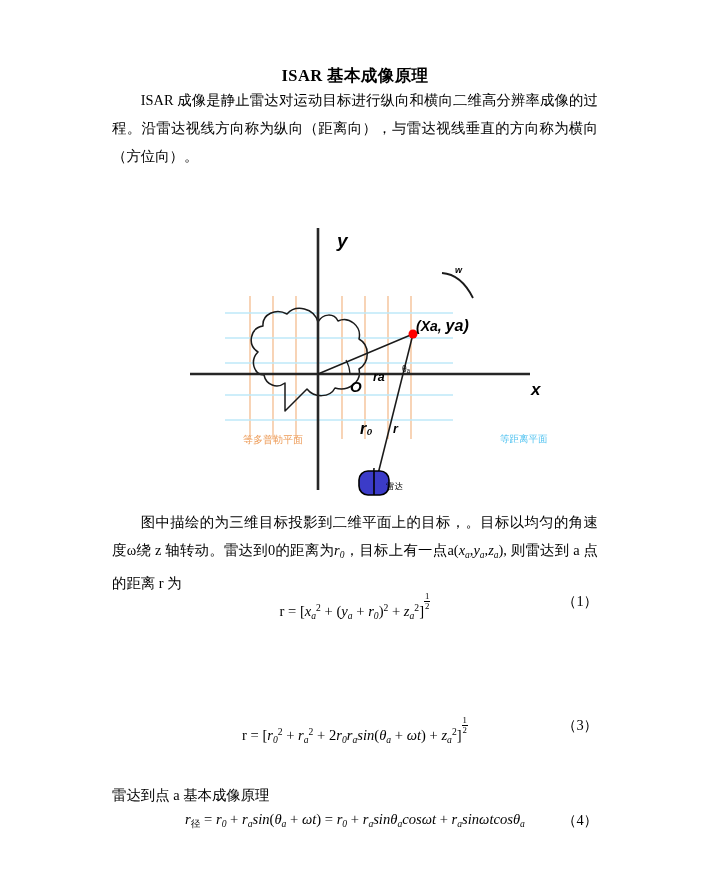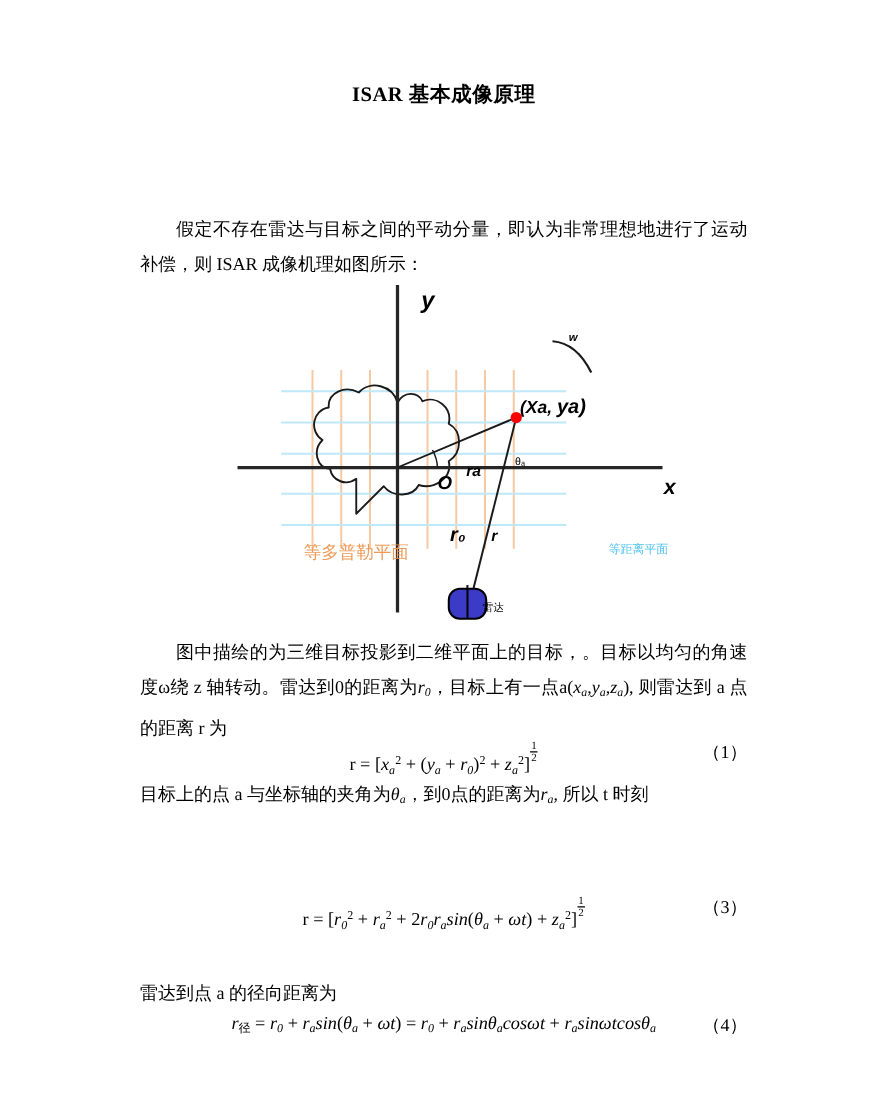--- a/index.html
+++ b/index.html
@@ -152,6 +152,7 @@
 
   <div class="doc-title">ISAR 基本成像原理</div>
 
+  <div class="para indent" style="top: 86px;">ISAR 成像是静止雷达对运动目标进行纵向和横向二维高分辨率成像的过程。沿雷达视线方向称为纵向（距离向），与雷达视线垂直的方向称为横向（方位向）。</div>
 
   <div class="para indent" style="top: 170px;">假定不存在雷达与目标之间的平动分量，即认为非常理想地进行了运动补偿，则 ISAR 成像机理如图所示：</div>
 

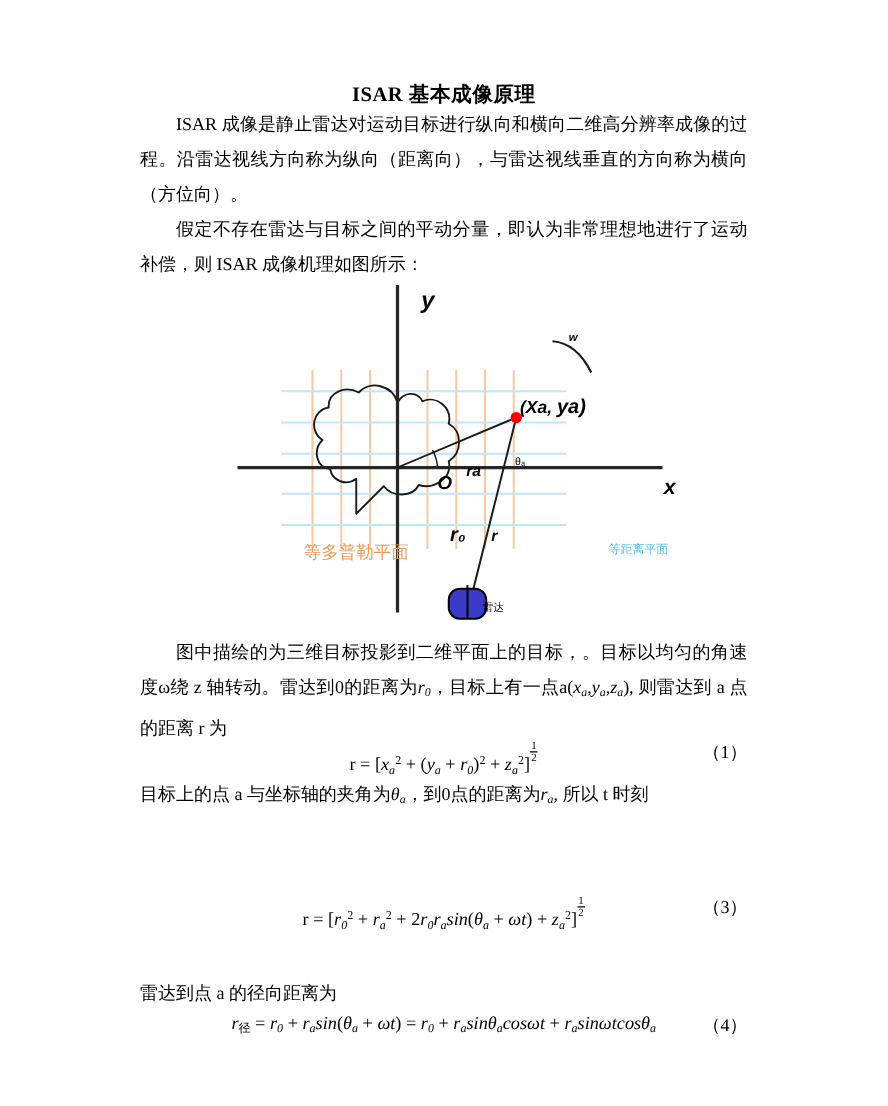--- a/index.html
+++ b/index.html
@@ -154,7 +154,6 @@
 
   <div class="para indent" style="top: 86px;">ISAR 成像是静止雷达对运动目标进行纵向和横向二维高分辨率成像的过程。沿雷达视线方向称为纵向（距离向），与雷达视线垂直的方向称为横向（方位向）。</div>
 
-  <div class="para indent" style="top: 170px;">假定不存在雷达与目标之间的平动分量，即认为非常理想地进行了运动补偿，则 ISAR 成像机理如图所示：</div>
 
   <div class="figure">
 

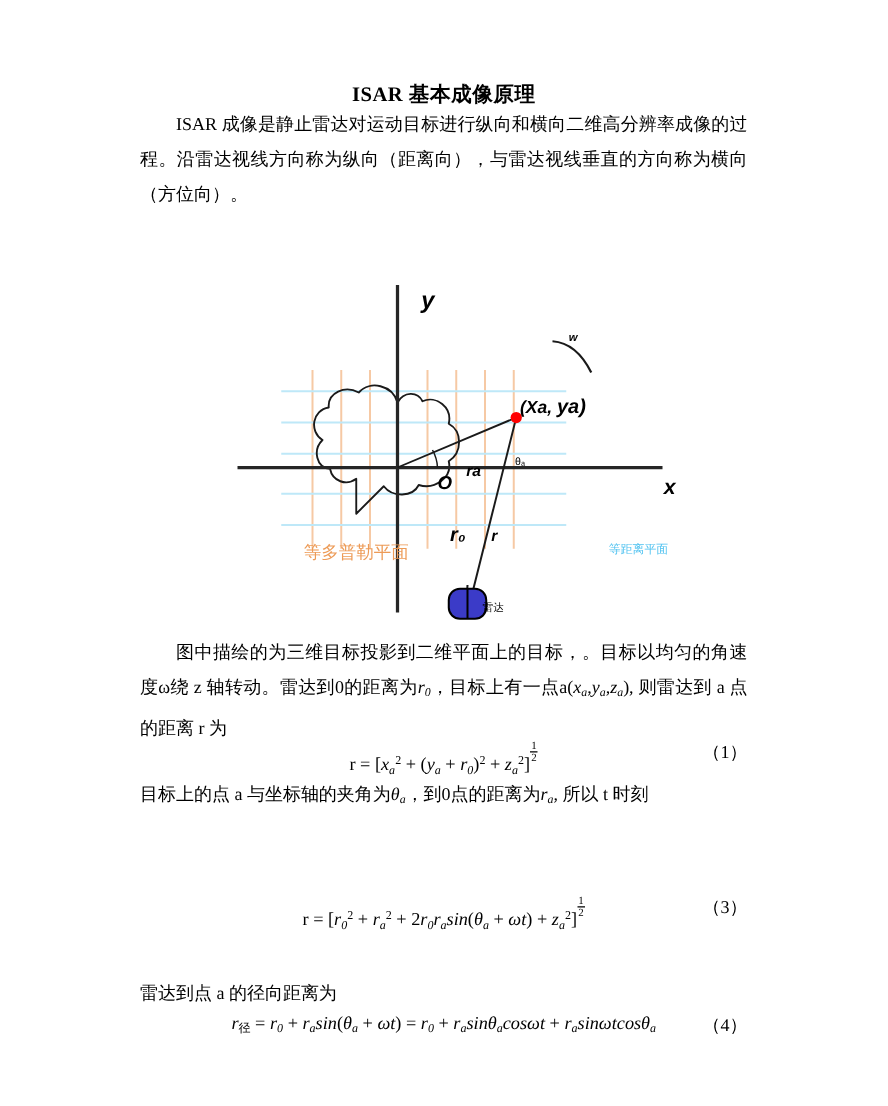--- a/index.html
+++ b/index.html
@@ -113,7 +113,7 @@
     font-size: 12.5px; font-weight: bold; font-style: italic; margin-top: 26px;
   }
   .lbl-theta {
-    left: 199px; top: 136px;
+    left: 189px; top: 136px;
     font-size: 8.5px;  padding-left: 23px;
   }
   .lbl-O {

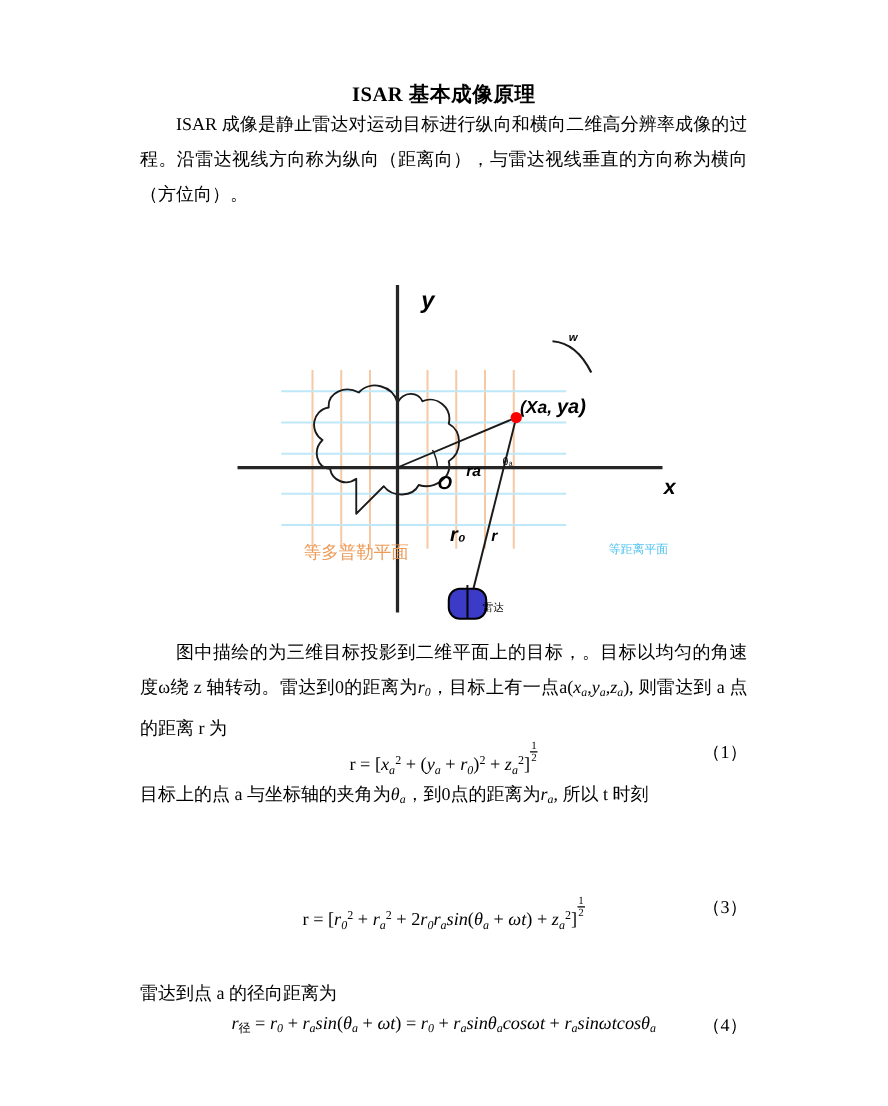--- a/index.html
+++ b/index.html
@@ -130,7 +130,7 @@
   }
   .lbl-doppler {
     left: 53px; top: 205px;
-    font-size: 14px; color: #ED9B57;
+    font-size: 10px; color: #ED9B57;
     font-family: "Liberation Sans", "DejaVu Sans", sans-serif;
   }
   .lbl-range {

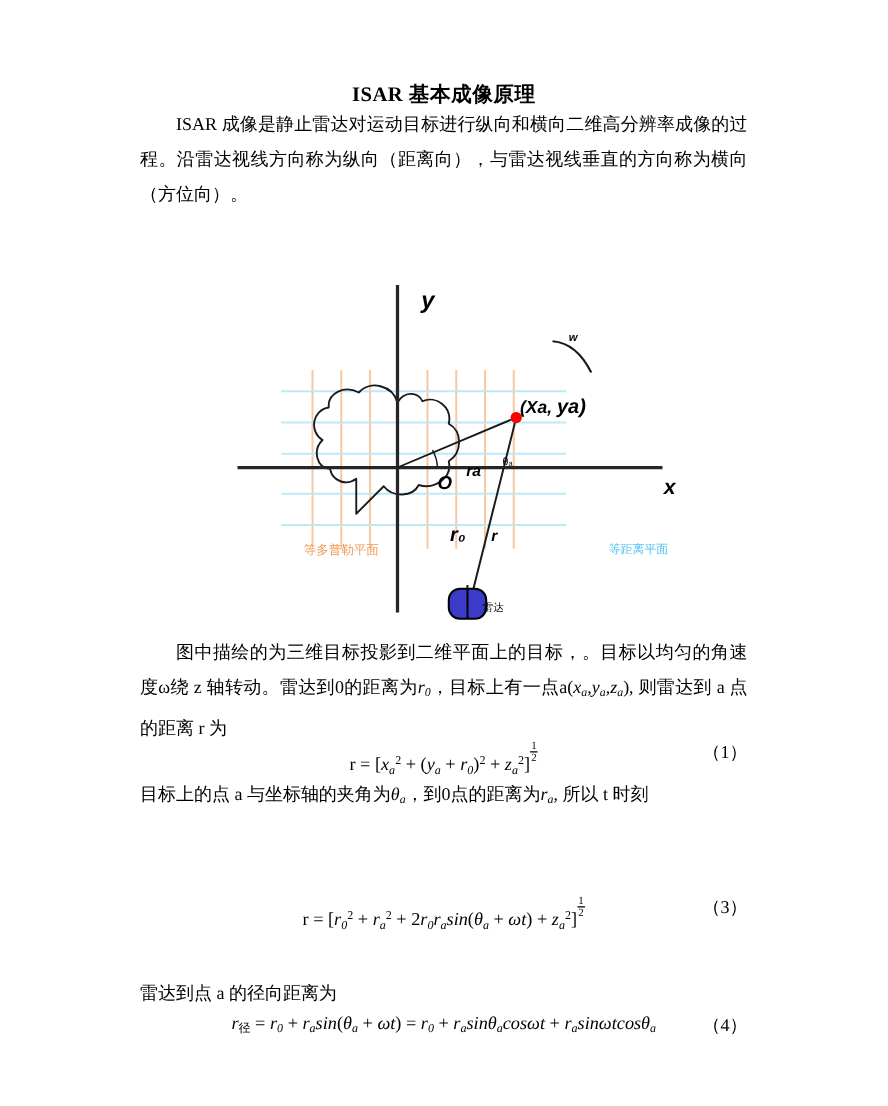--- a/index.html
+++ b/index.html
@@ -134,7 +134,7 @@
     font-family: "Liberation Sans", "DejaVu Sans", sans-serif;
   }
   .lbl-range {
-    left: 297px; top: 205px;
+    left: 310px; top: 205px;
     font-size: 9.5px; color: #4FC2F0;
     font-family: "Liberation Sans", "DejaVu Sans", sans-serif;
   }

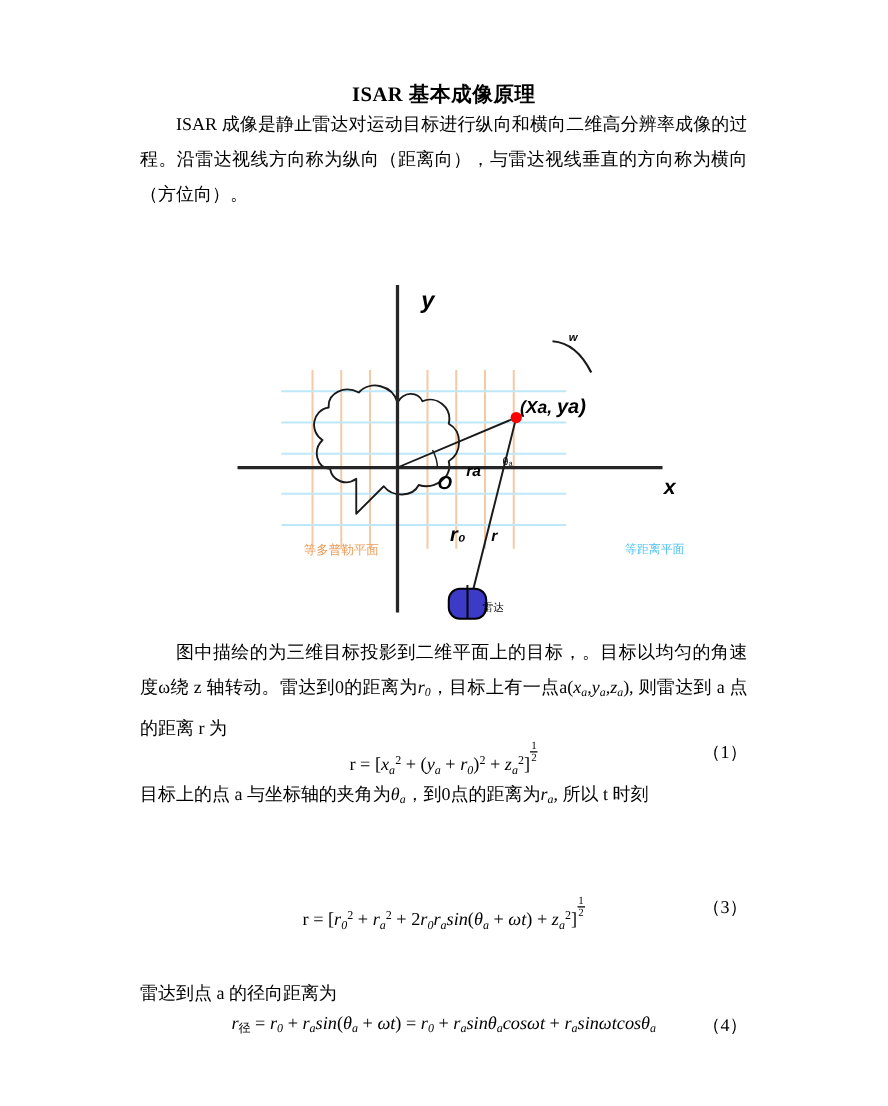--- a/index.html
+++ b/index.html
@@ -239,7 +239,6 @@
     <div class="eq-num">（1）</div>
   </div>
 
-  <div class="para" style="top: 622px;">目标上的点 a 与坐标轴的夹角为<i class="v">θ<sub class="s">a</sub></i>，到0点的距离为<i class="v">r<sub class="s">a</sub></i>, 所以 t 时刻</div>
 
 
 

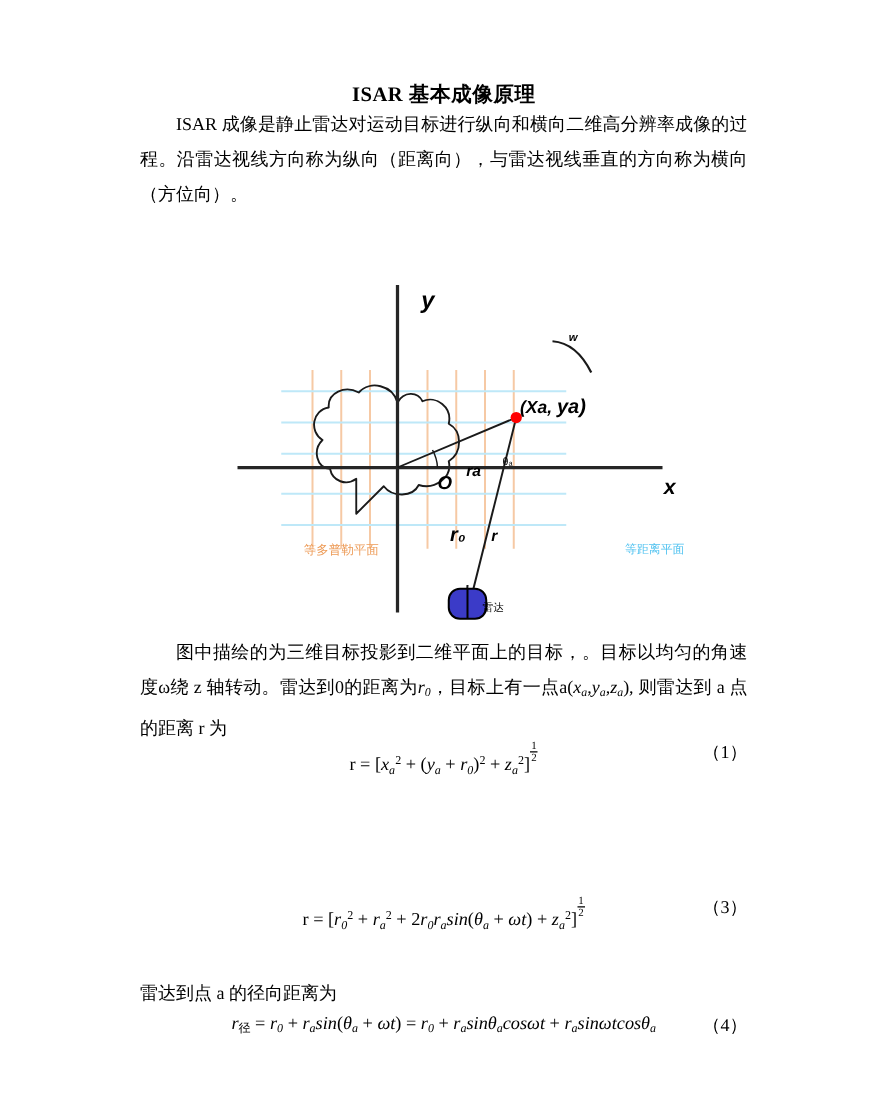--- a/index.html
+++ b/index.html
@@ -250,7 +250,7 @@
   </div>
 
 
-  <div class="para" style="top: 781px;">雷达到点 a 的径向距离为</div>
+  <div class="para" style="top: 781px;">雷达到点 a 基本成像原理</div>
 
   <div class="eq-row" style="top: 811px;">
     <div class="eq-body">

